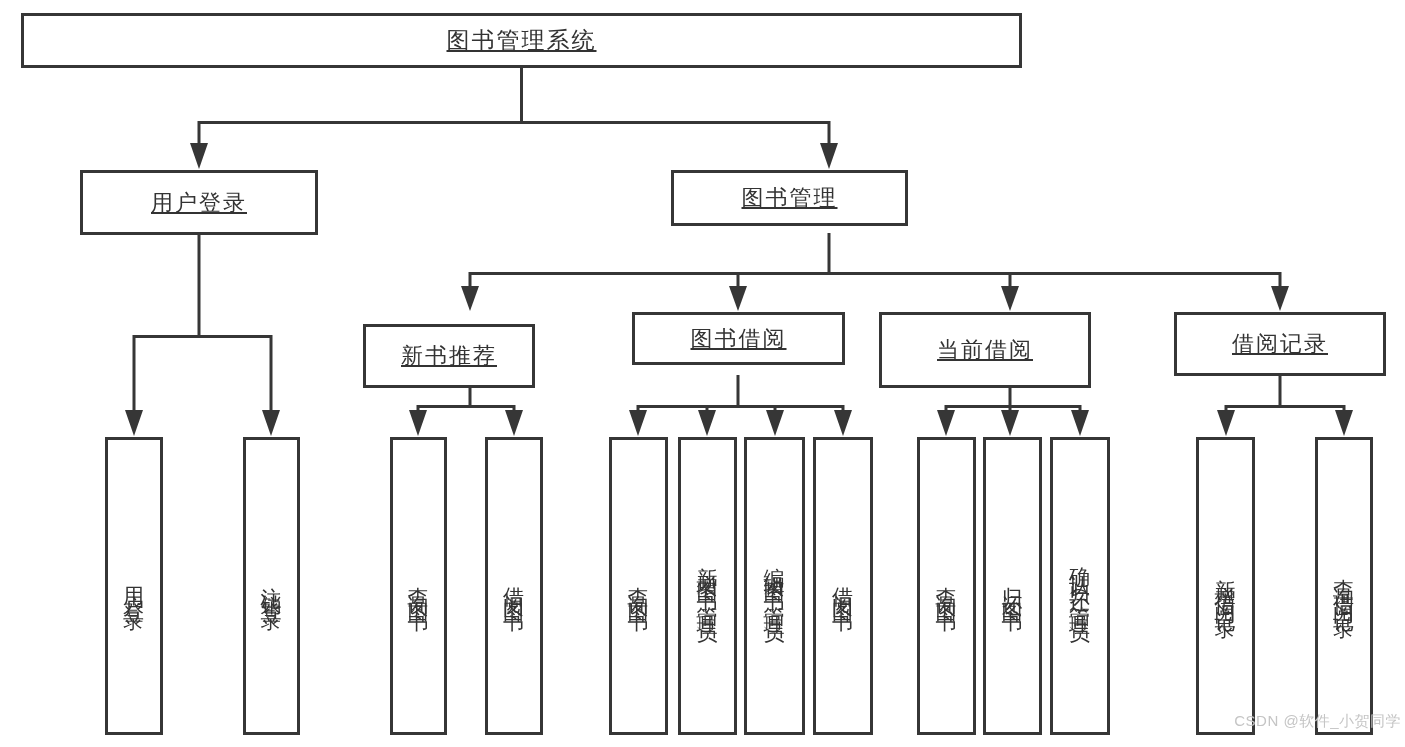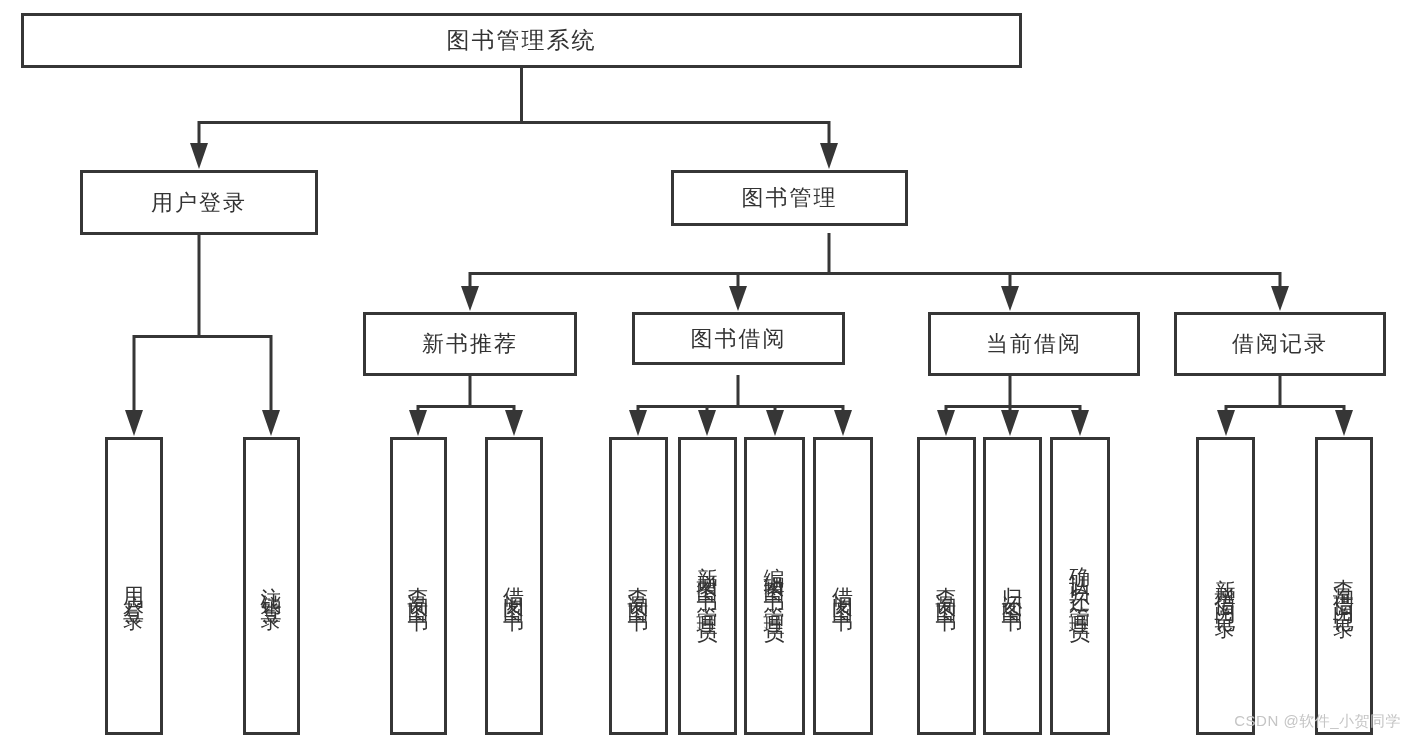--- a/index.html
+++ b/index.html
@@ -27,7 +27,7 @@
     border:3px solid var(--line);
     display:flex;align-items:center;justify-content:center;
   }
-  .hbox{font-size:22px;letter-spacing:2px;white-space:nowrap;}
+  .hbox{font-size:22px;letter-spacing:2px;white-space:nowrap;text-decoration:underline;}
   .root-box{font-size:23px;}
   .leaf span{
     writing-mode:vertical-rl;

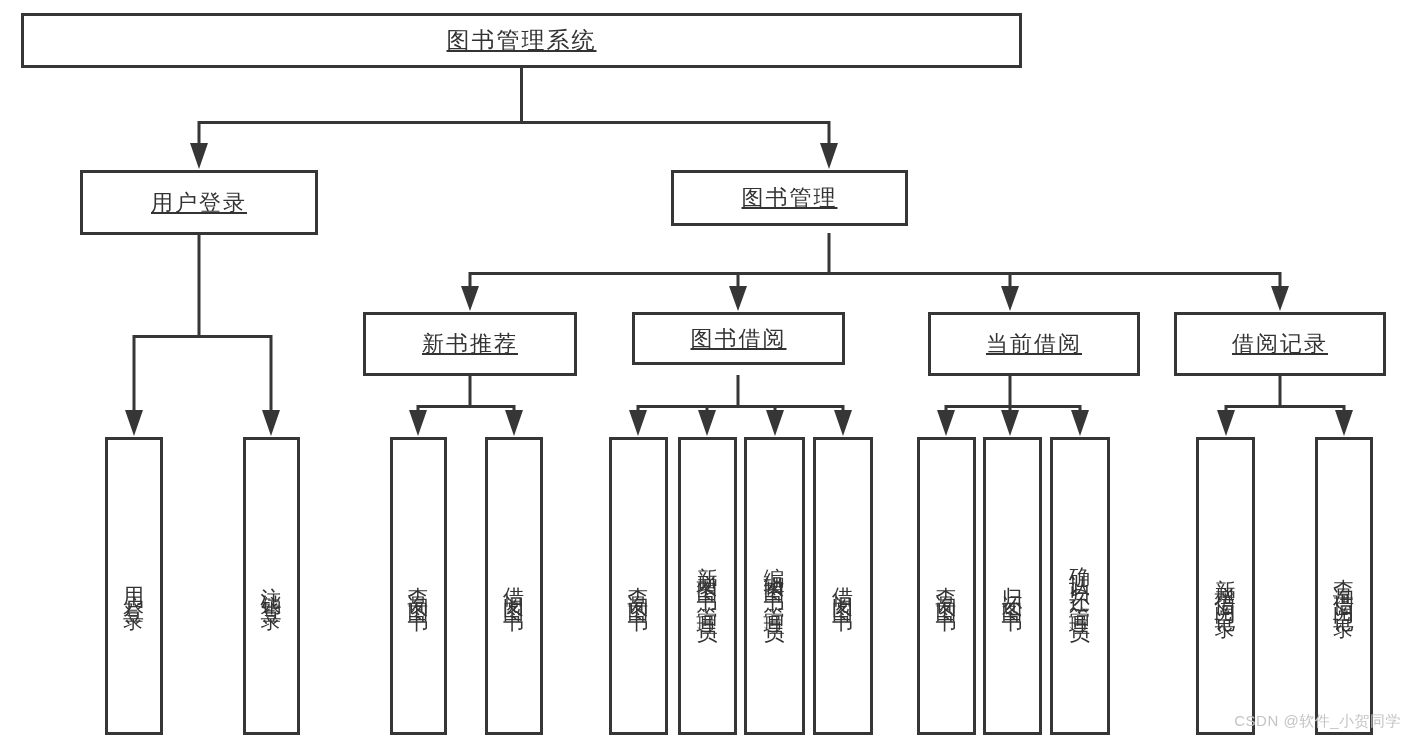--- a/index.html
+++ b/index.html
@@ -92,7 +92,7 @@
   <div class="node hbox" style="left:80px;top:170px;width:238px;height:65px">用户登录</div>
   <div class="node hbox" style="left:671px;top:170px;width:237px;height:56px">图书管理</div>
 
-  <div class="node hbox" style="left:363px;top:312px;width:214px;height:64px">新书推荐</div>
+  <div class="node hbox" style="left:363px;top:324px;width:172px;height:64px">新书推荐</div>
   <div class="node hbox" style="left:632px;top:312px;width:213px;height:53px">图书借阅</div>
   <div class="node hbox" style="left:928px;top:312px;width:212px;height:64px">当前借阅</div>
   <div class="node hbox" style="left:1174px;top:312px;width:212px;height:64px">借阅记录</div>

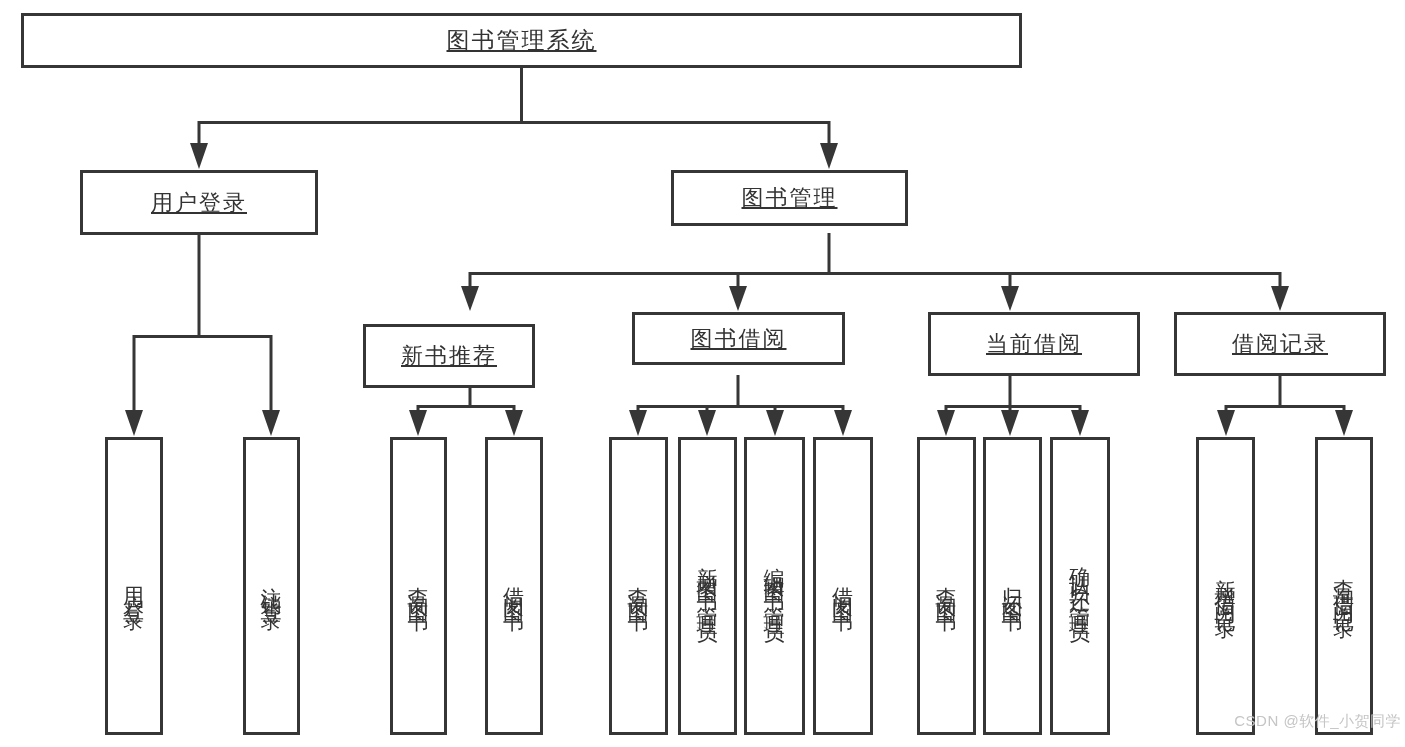--- a/index.html
+++ b/index.html
@@ -94,7 +94,7 @@
 
   <div class="node hbox" style="left:363px;top:324px;width:172px;height:64px">新书推荐</div>
   <div class="node hbox" style="left:632px;top:312px;width:213px;height:53px">图书借阅</div>
-  <div class="node hbox" style="left:928px;top:312px;width:212px;height:64px">当前借阅</div>
+  <div class="node hbox" style="left:879px;top:312px;width:212px;height:76px">当前借阅</div>
   <div class="node hbox" style="left:1174px;top:312px;width:212px;height:64px">借阅记录</div>
 
   <div class="node leaf" style="left:105px;top:437px;width:58px;height:298px">

